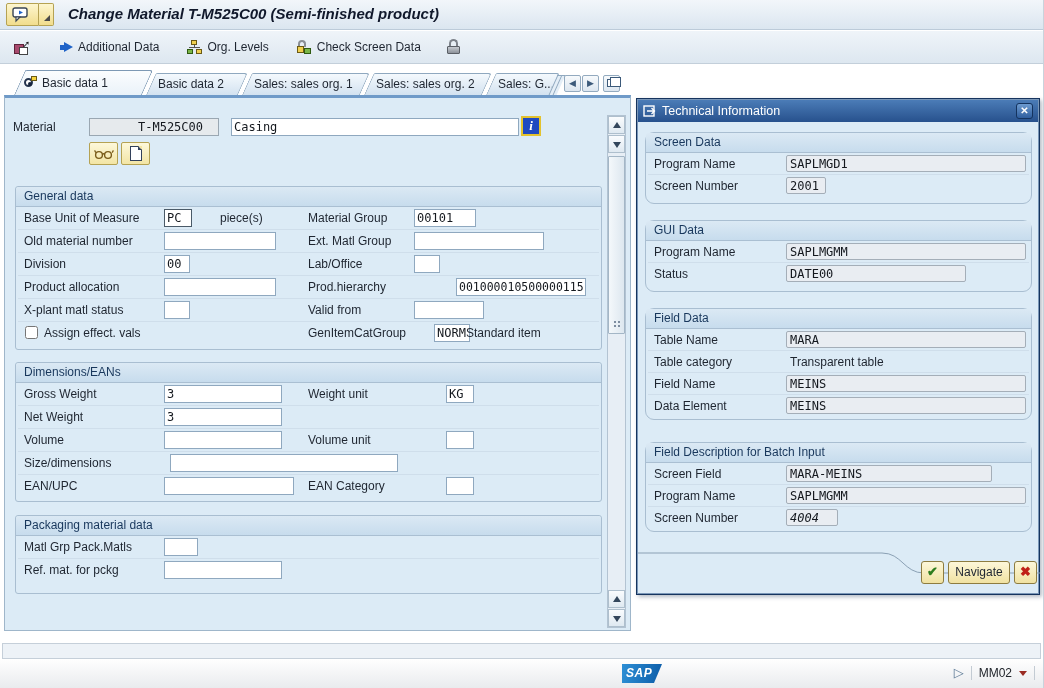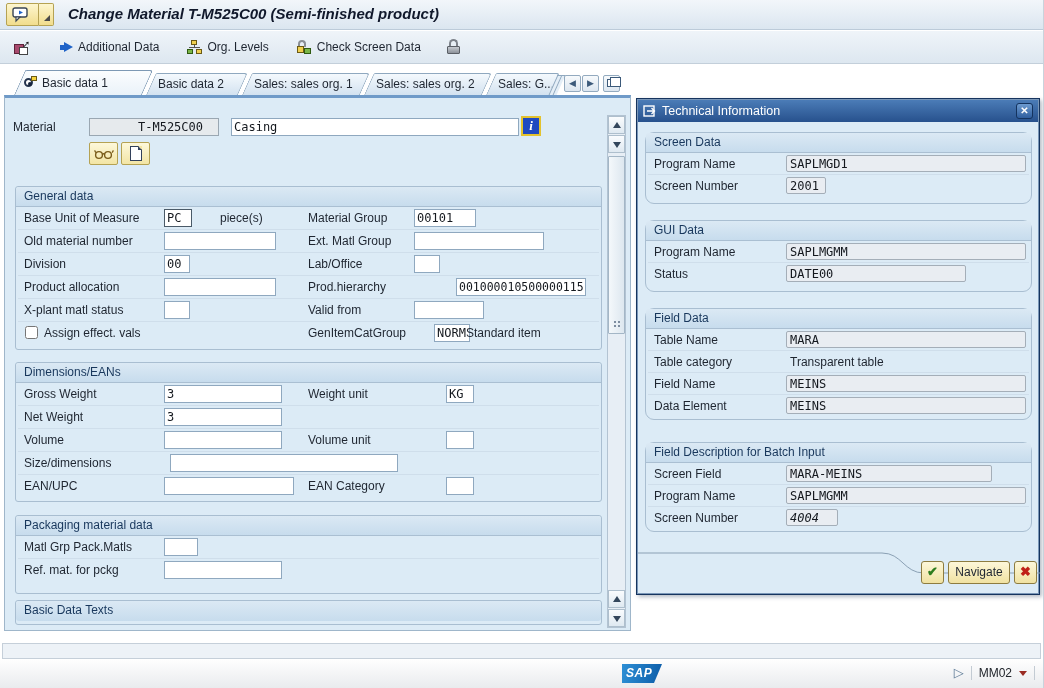--- a/index.html
+++ b/index.html
@@ -334,9 +334,6 @@
       </div>
     </div>
 
-    <div class="gbox" style="top:502px;height:25px">
-      <div class="ghead" style="border-radius:3px;border-bottom:none">Basic Data Texts</div>
-    </div>
 
     <div class="vscroll">
       <div class="sbtn" style="top:0">

